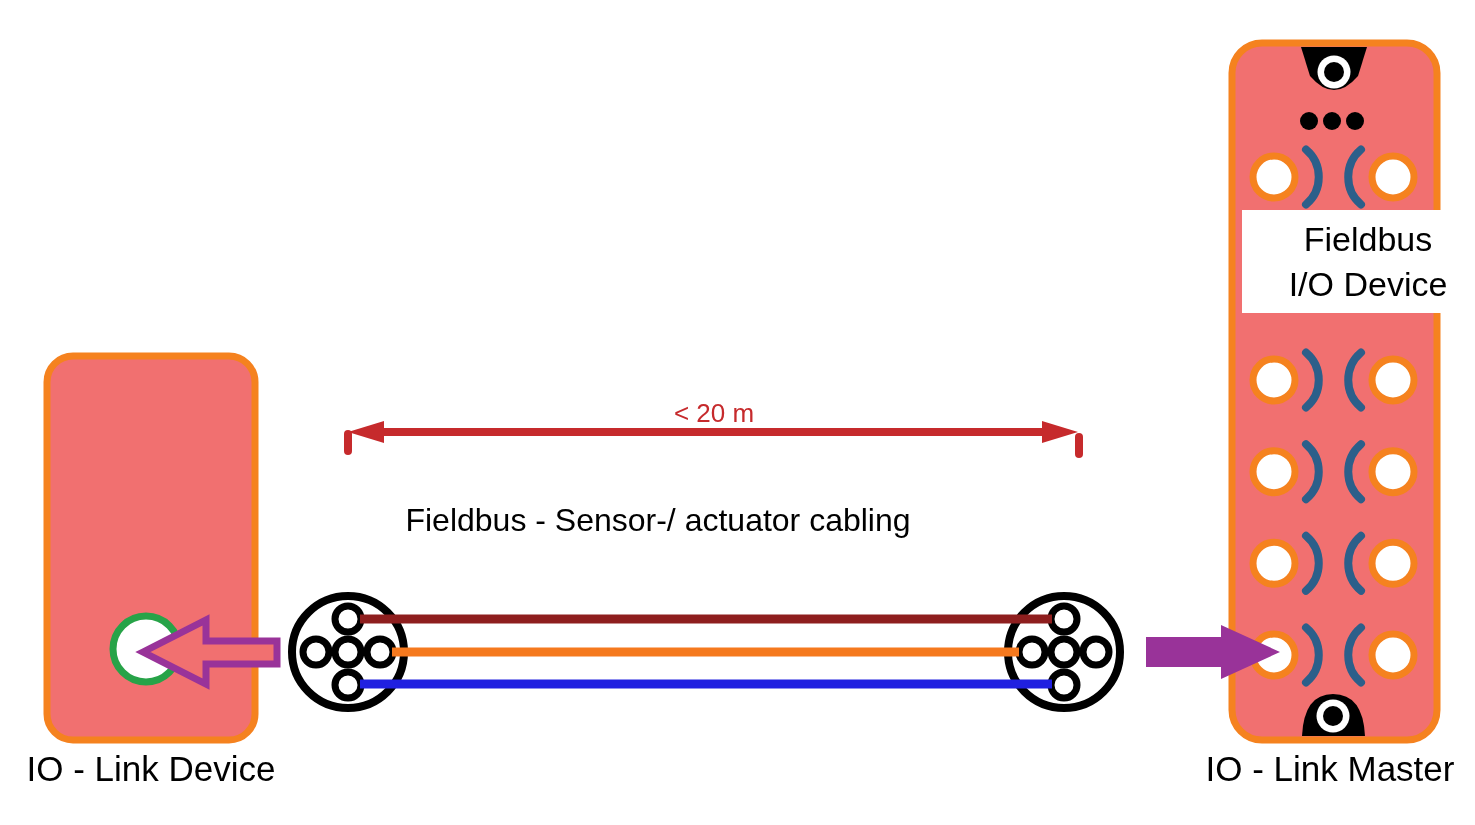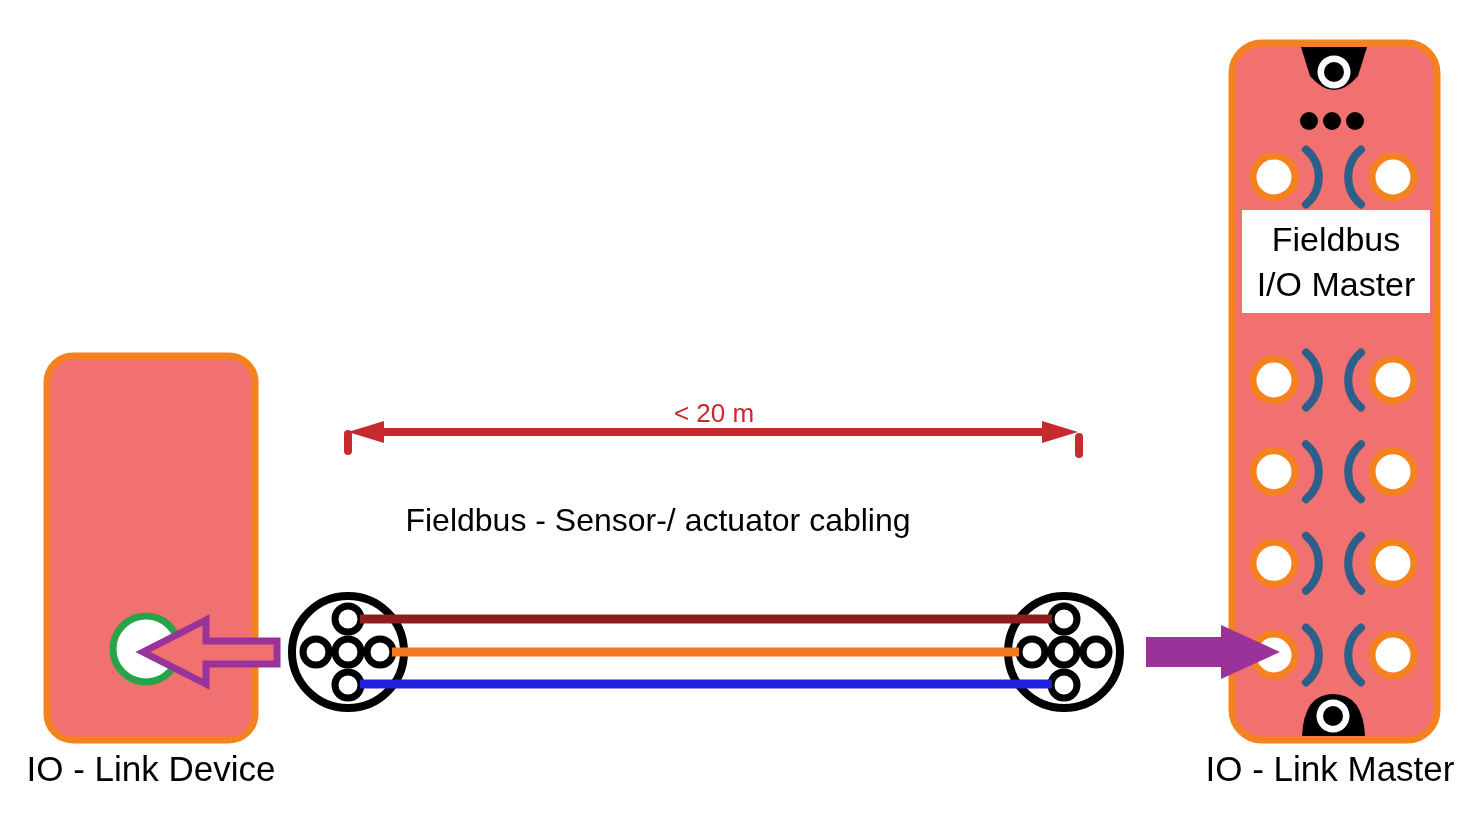--- a/index.html
+++ b/index.html
@@ -42,6 +42,7 @@
     background:var(--fieldbus_label_bg); font-size:34px;
     display:flex; flex-direction:column; align-items:center; justify-content:center;
     line-height:45px;
+    padding-left:32px;
   }
 </style>
 </head>

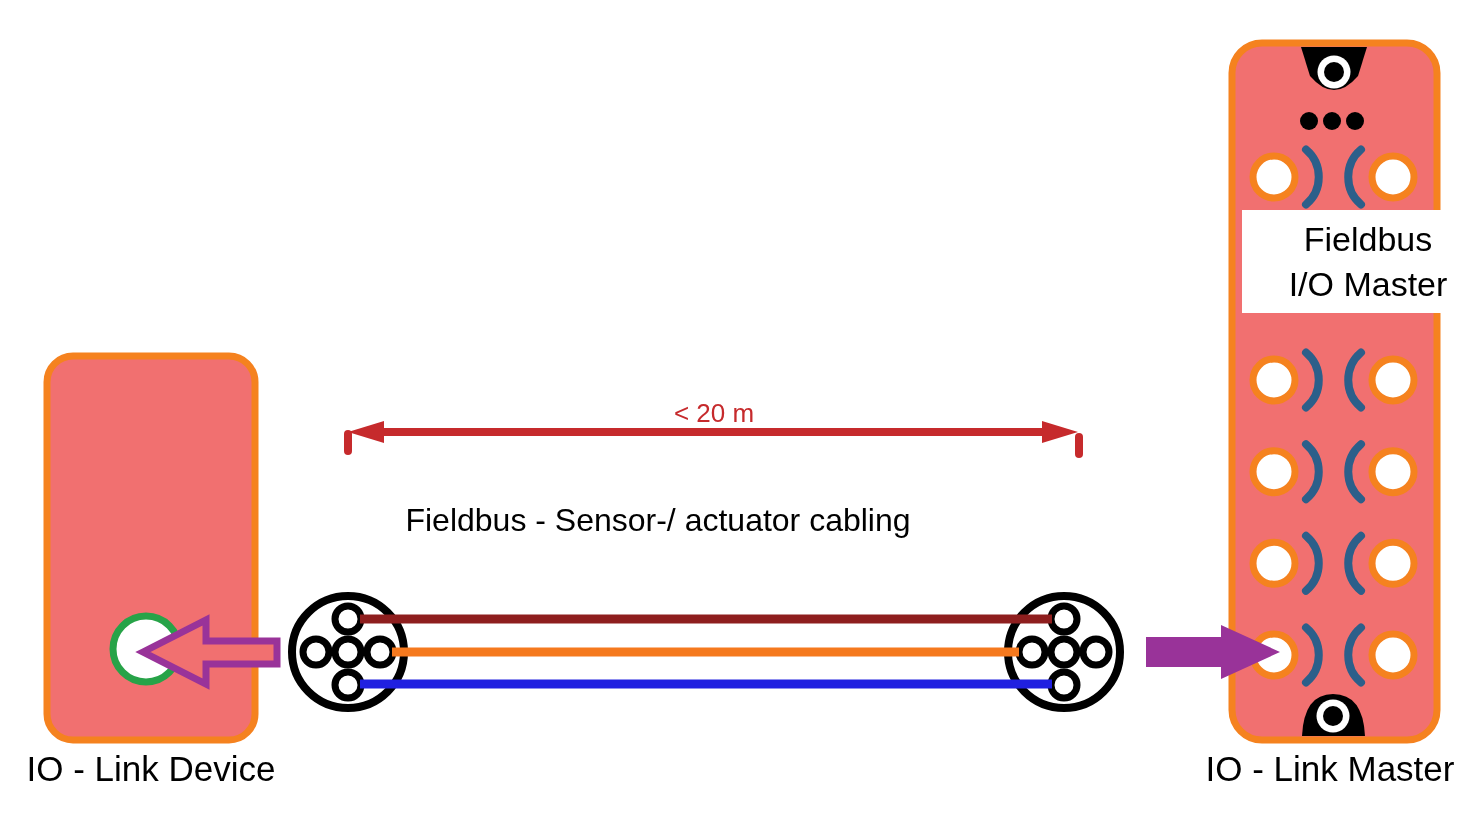--- a/index.html
+++ b/index.html
@@ -152,7 +152,7 @@
   <div class="lbl" id="cabling-label">Fieldbus - Sensor-/ actuator cabling</div>
   <div class="lbl" id="fieldbus-label">
     <span>Fieldbus</span>
-    <span>I/O Master</span>
+    <span>I/O Device</span>
   </div>
 </div>
 

